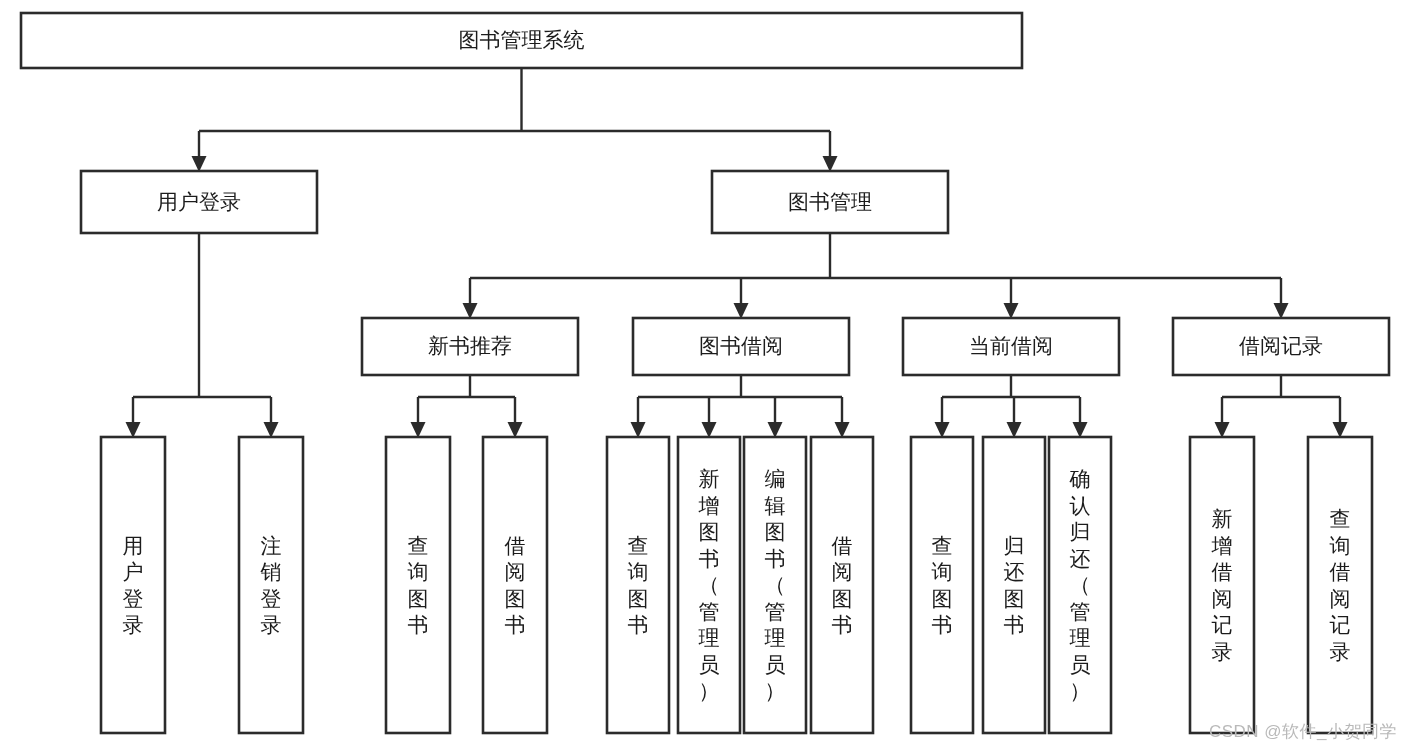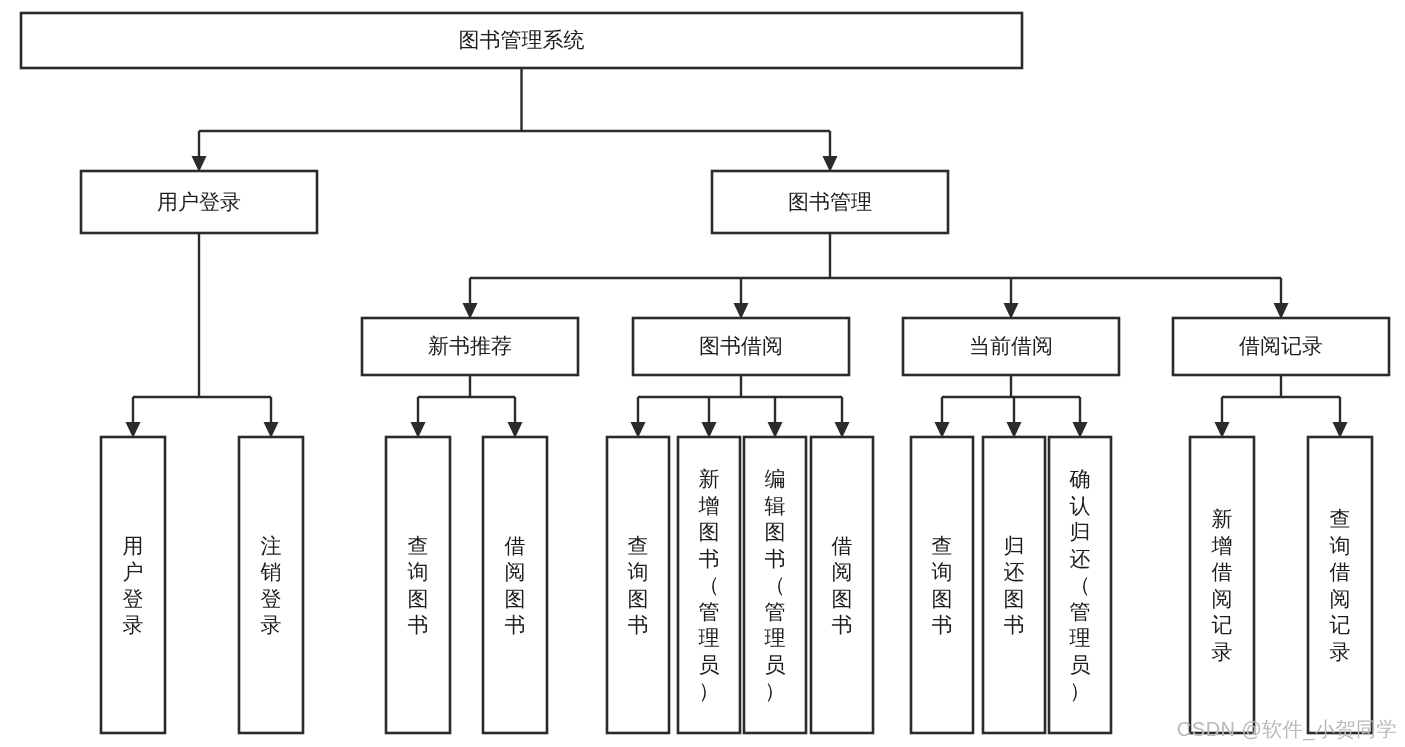--- a/index.html
+++ b/index.html
@@ -51,7 +51,7 @@
     right: 8px;
     bottom: 4px;
     font-family: "Liberation Sans", "DejaVu Sans", sans-serif;
-    font-size: 20px;
+    font-size: 17px;
     color: #b9b9b9;
     letter-spacing: 0.5px;
     white-space: nowrap;

